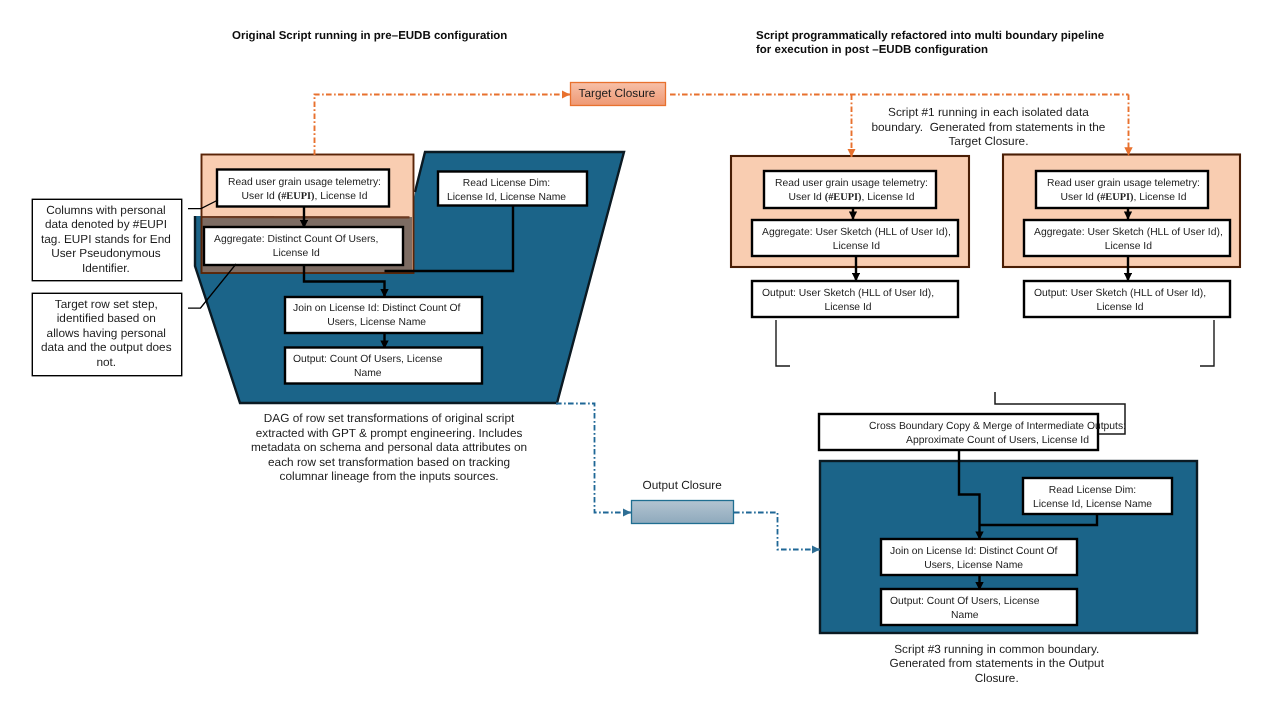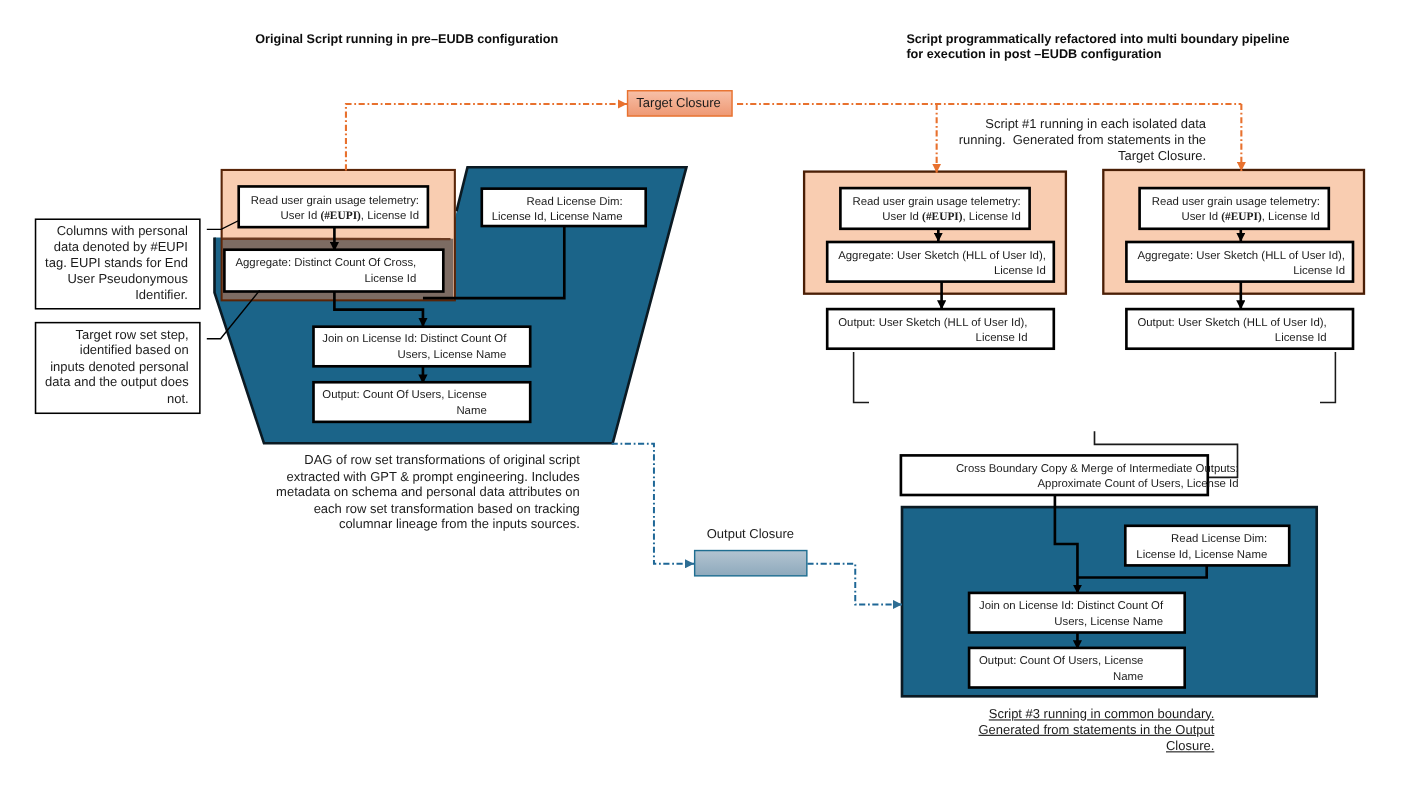--- a/index.html
+++ b/index.html
@@ -123,7 +123,7 @@
   <div class="ttl" style="left:232px;top:30px;">
     <span>Original Script running in pre–EUDB configuration</span>
   </div>
-  <div class="ttl" style="left:824px;top:30px;">
+  <div class="ttl" style="left:756px;top:30px;">
     <span>Script programmatically refactored into multi boundary pipeline</span>
     <span>for execution in post –EUDB configuration</span>
   </div>

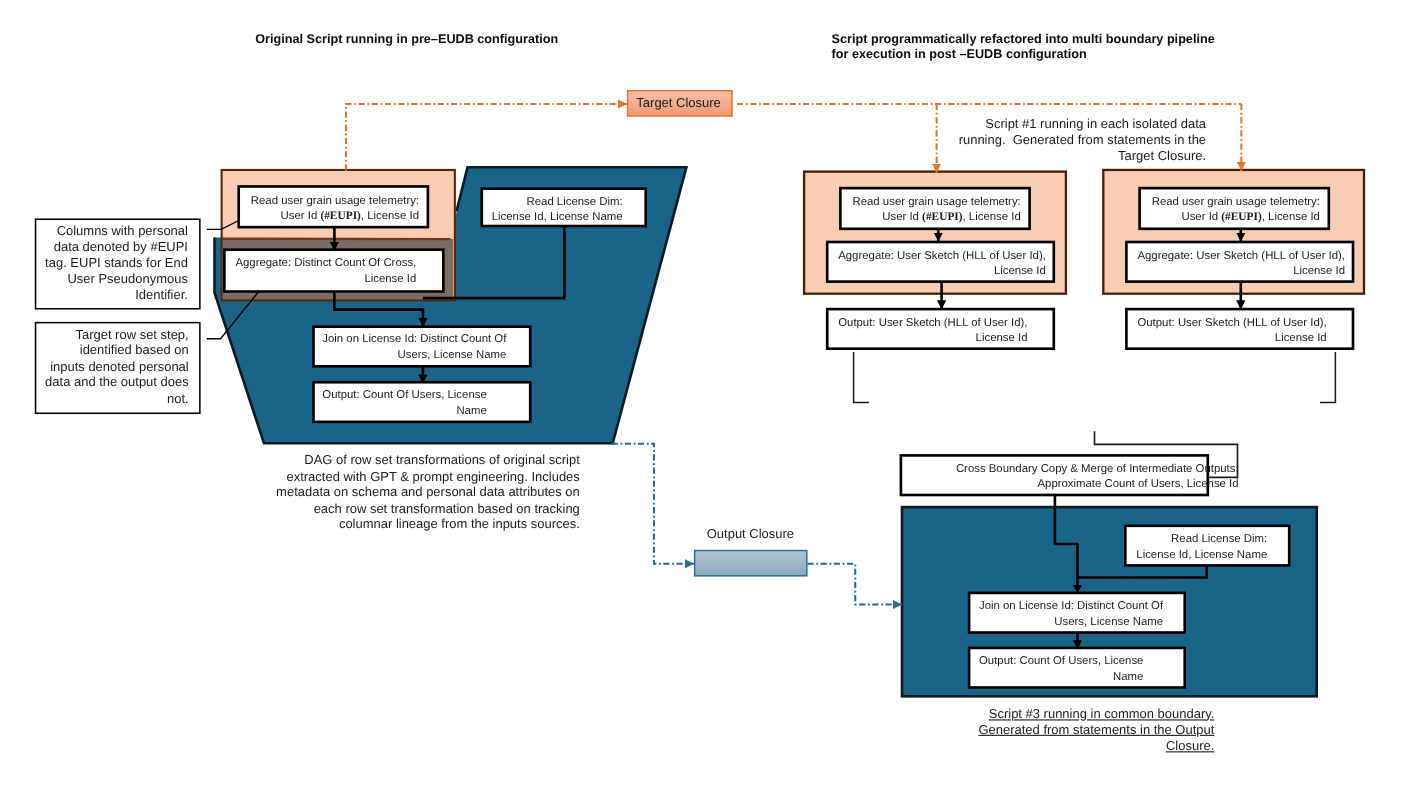--- a/index.html
+++ b/index.html
@@ -9,7 +9,7 @@
   #stage{position:relative;width:1280px;height:720px;background:#fff;}
   svg{position:absolute;left:0;top:0;width:1280px;height:720px;}
   .t{position:absolute;font-family:"Liberation Sans",sans-serif;font-size:10.35px;line-height:13.5px;
-     color:#1b1b1b;text-align:right;}
+     color:#1b1b1b;text-align:center;}
   .t>span{display:block;white-space:pre;}
   .t>span>span,.t>span>b{display:inline;white-space:pre;}
   .n{font-size:11.8px;line-height:14.5px;}

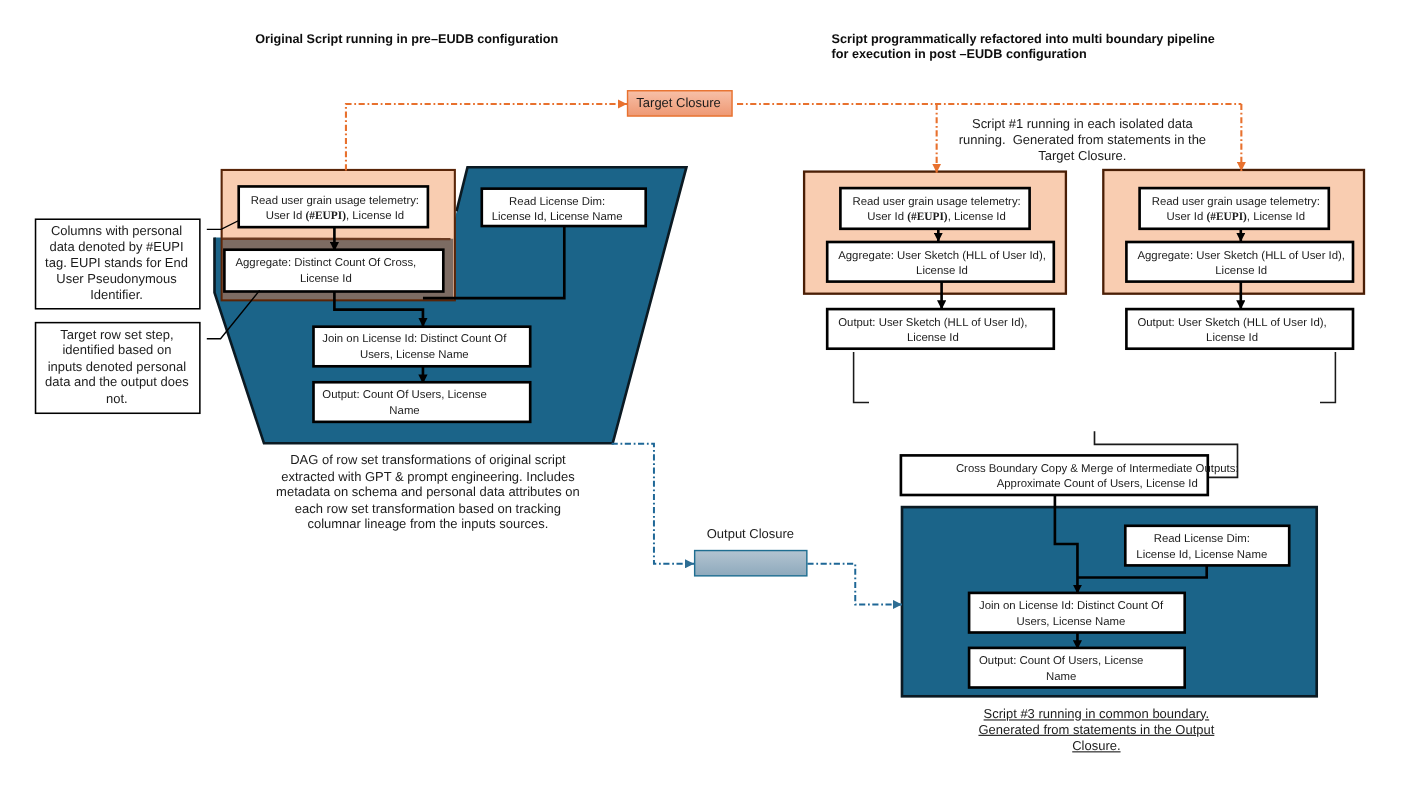--- a/index.html
+++ b/index.html
@@ -172,7 +172,7 @@
 
   <div class="t n" style="left:871.5px;top:105px;">
     <span>Script #1 running in each isolated data</span>
-    <span>running.  Generated from statements in the</span>
+    <span>boundary.  Generated from statements in the</span>
     <span>Target Closure.</span>
   </div>
   <div class="t" style="left:775px;top:177px;">

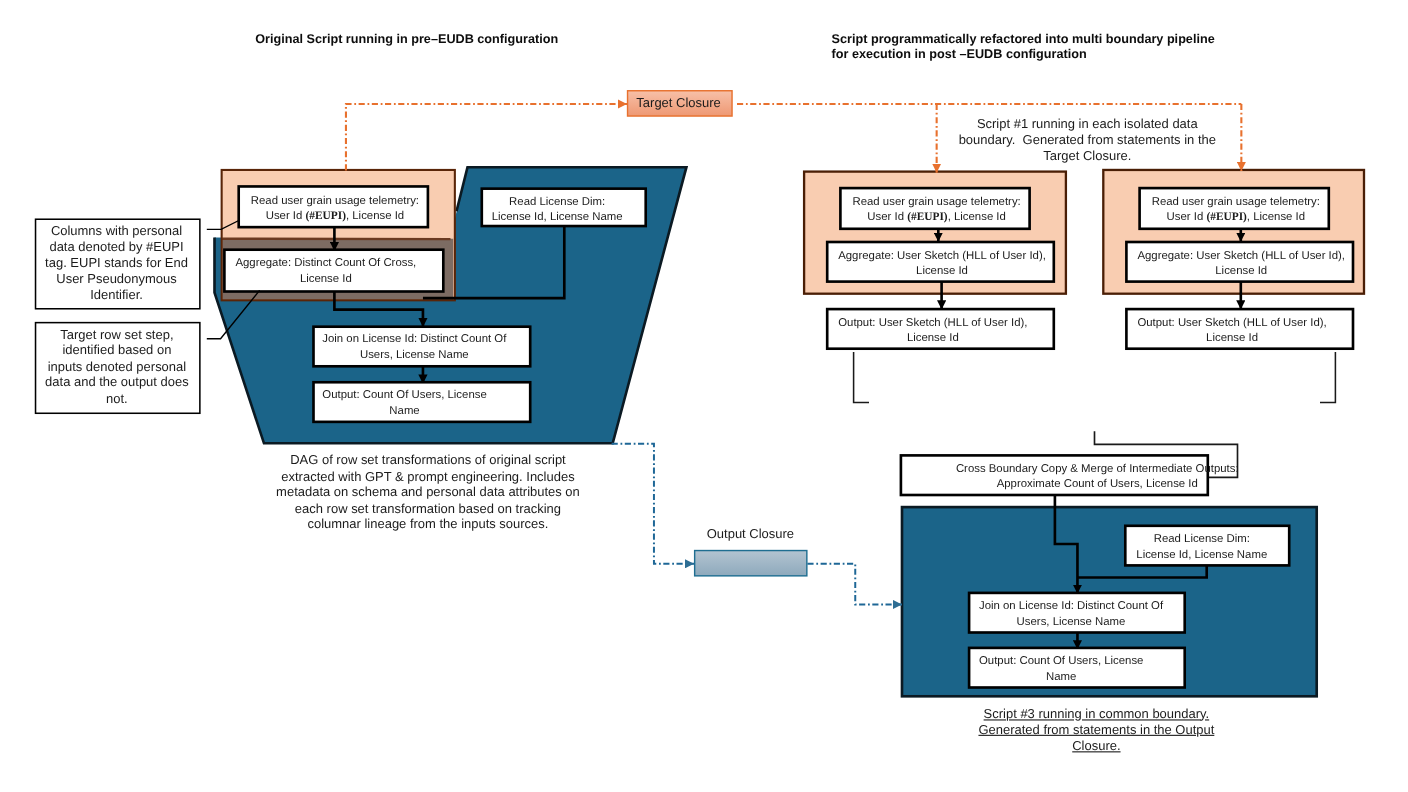--- a/index.html
+++ b/index.html
@@ -133,7 +133,7 @@
     <span><span>User Id </span><b>(#EUPI)</b><span>, License Id</span></span>
   </div>
   <div class="t" style="left:214px;top:233px;">
-    <span>Aggregate: Distinct Count Of Cross,</span>
+    <span>Aggregate: Distinct Count Of Users,</span>
     <span>License Id</span>
   </div>
   <div class="t" style="left:447px;top:177px;">

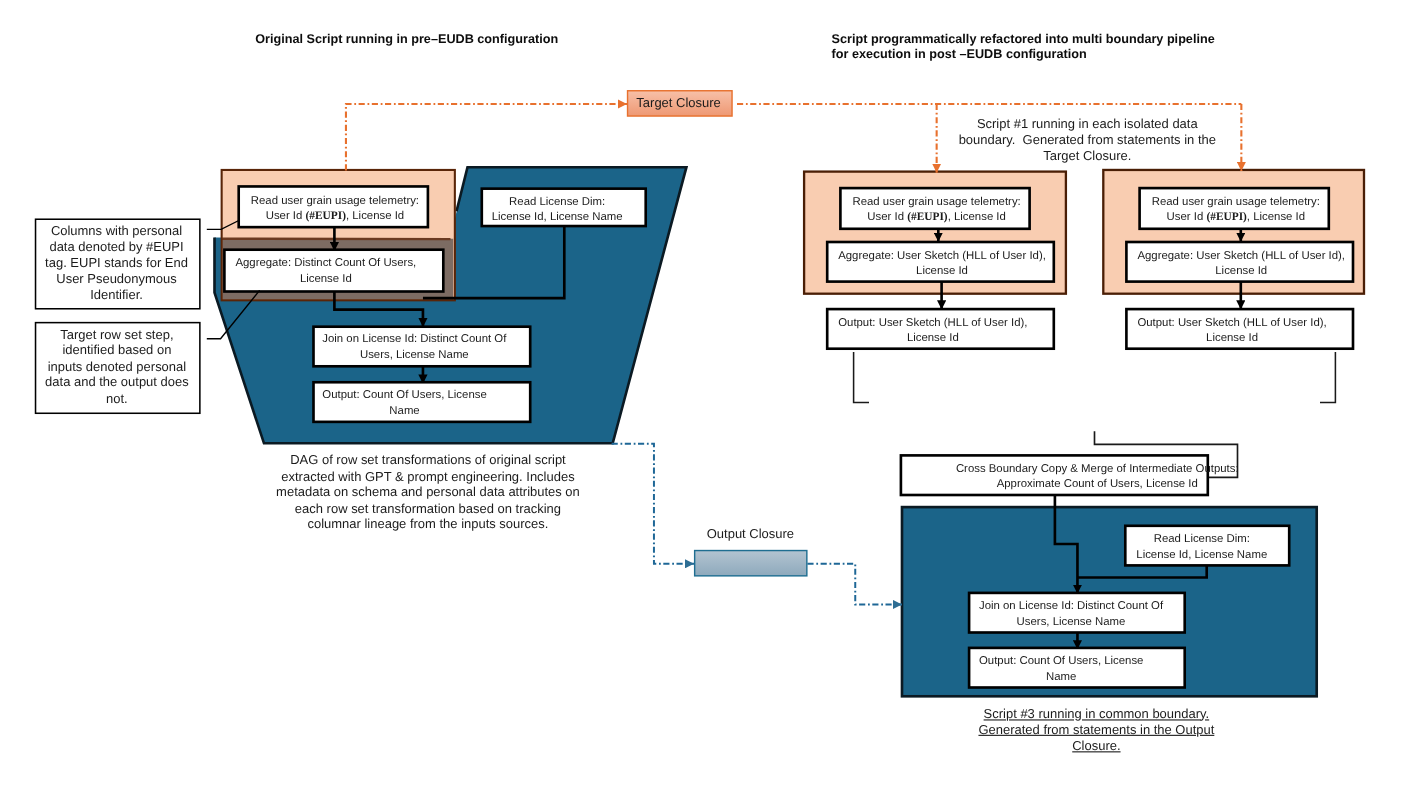--- a/index.html
+++ b/index.html
@@ -158,7 +158,7 @@
   <div class="t n" style="left:41px;top:296.5px;">
     <span>Target row set step,</span>
     <span>identified based on</span>
-    <span>inputs denoted personal</span>
+    <span>allows having personal</span>
     <span>data and the output does</span>
     <span>not.</span>
   </div>

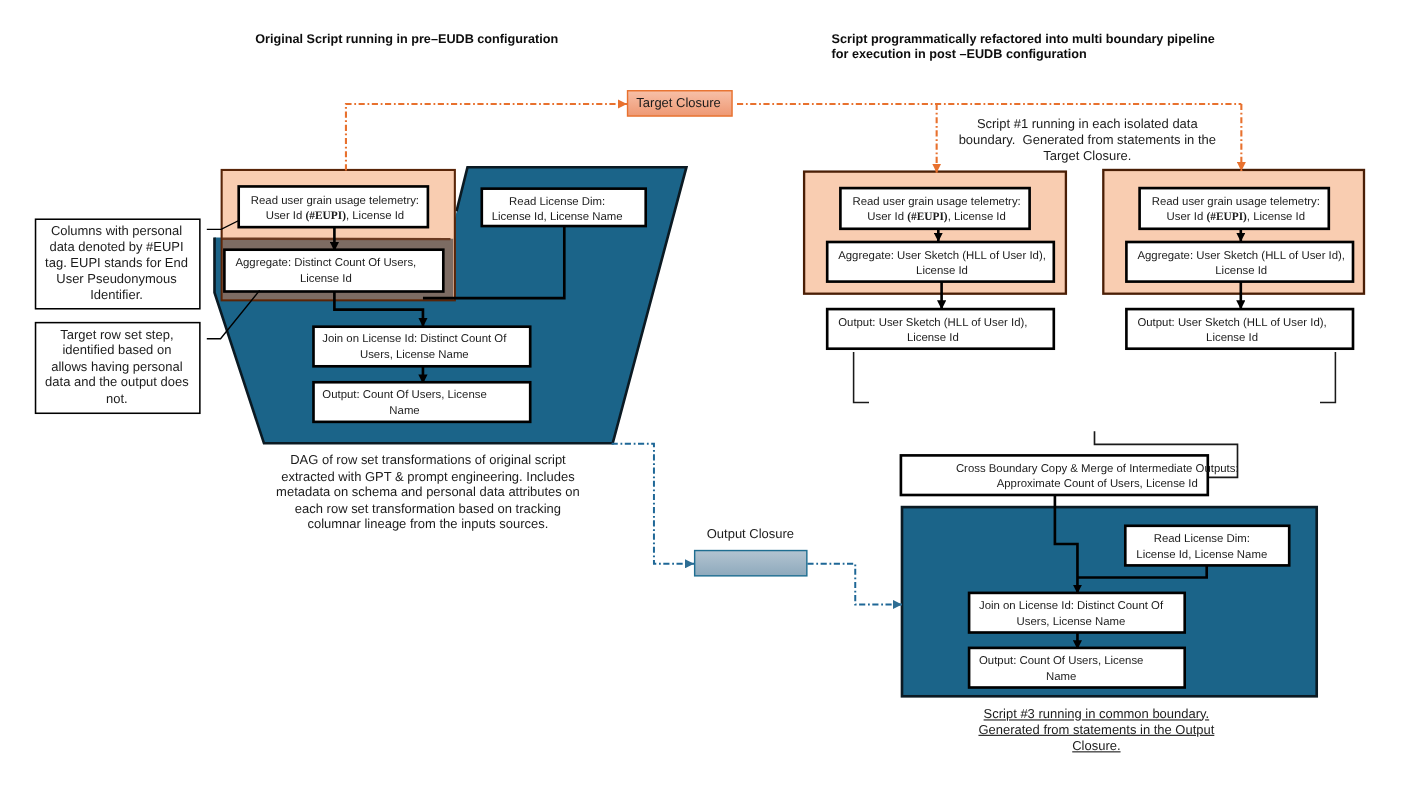--- a/index.html
+++ b/index.html
@@ -215,7 +215,7 @@
     <span>Output: Count Of Users, License</span>
     <span>Name</span>
   </div>
-  <div class="t n" style="left:889.5px;top:641.5px;text-decoration:underline;">
+  <div class="t n" style="left:889.5px;top:641.5px;">
     <span>Script #3 running in common boundary.</span>
     <span>Generated from statements in the Output</span>
     <span>Closure.</span>

